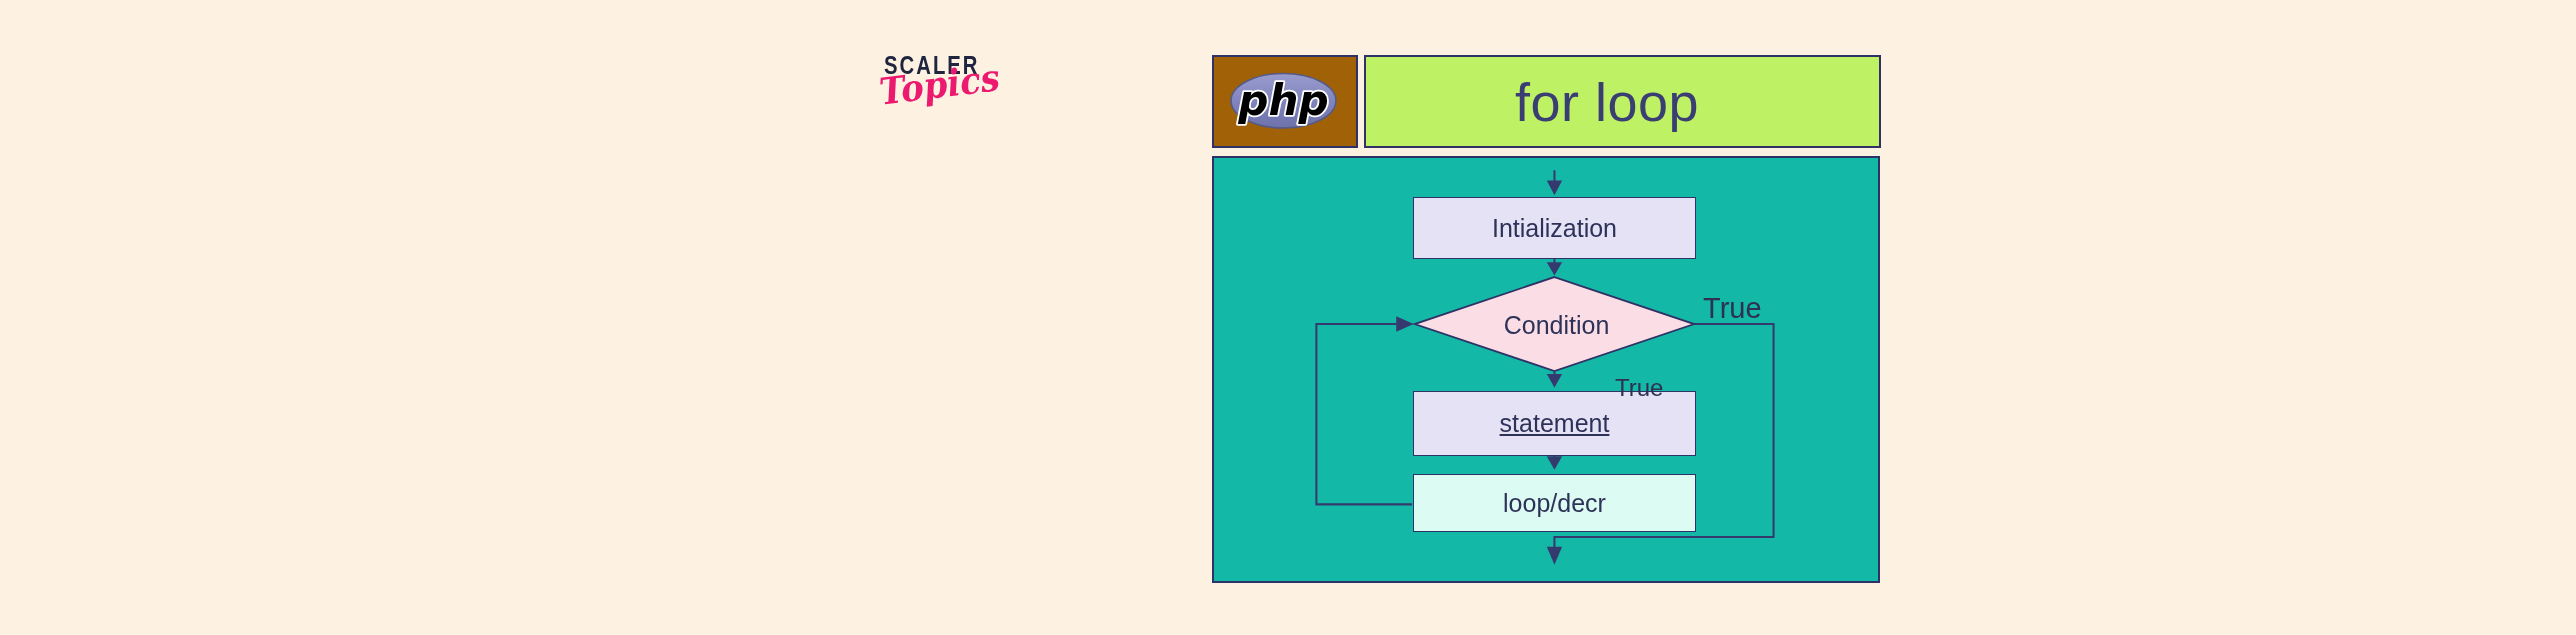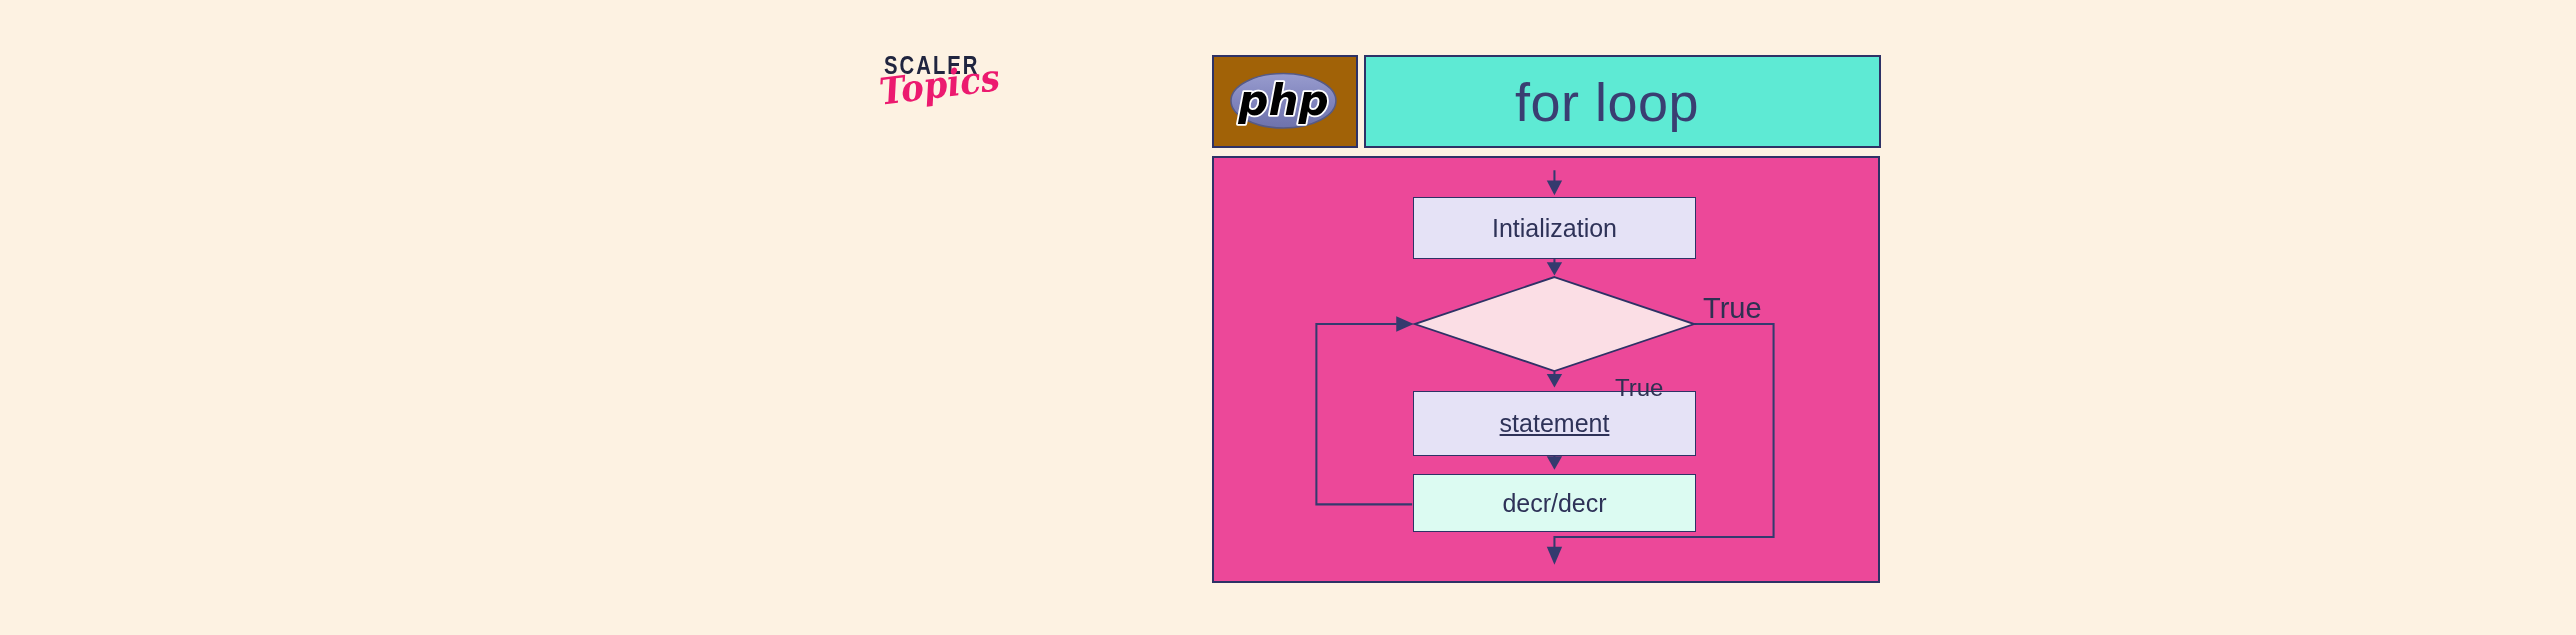--- a/index.html
+++ b/index.html
@@ -34,7 +34,7 @@
   .php-box svg{display:block;}
   .title-box{
     position:absolute;left:1364px;top:55px;width:517px;height:93px;
-    background:#5eead4;border:2.1px solid #2e3266;box-sizing:border-box;
+    background:#bef264;border:2.1px solid #2e3266;box-sizing:border-box;
     display:flex;align-items:center;justify-content:center;
   }
   .title-text{

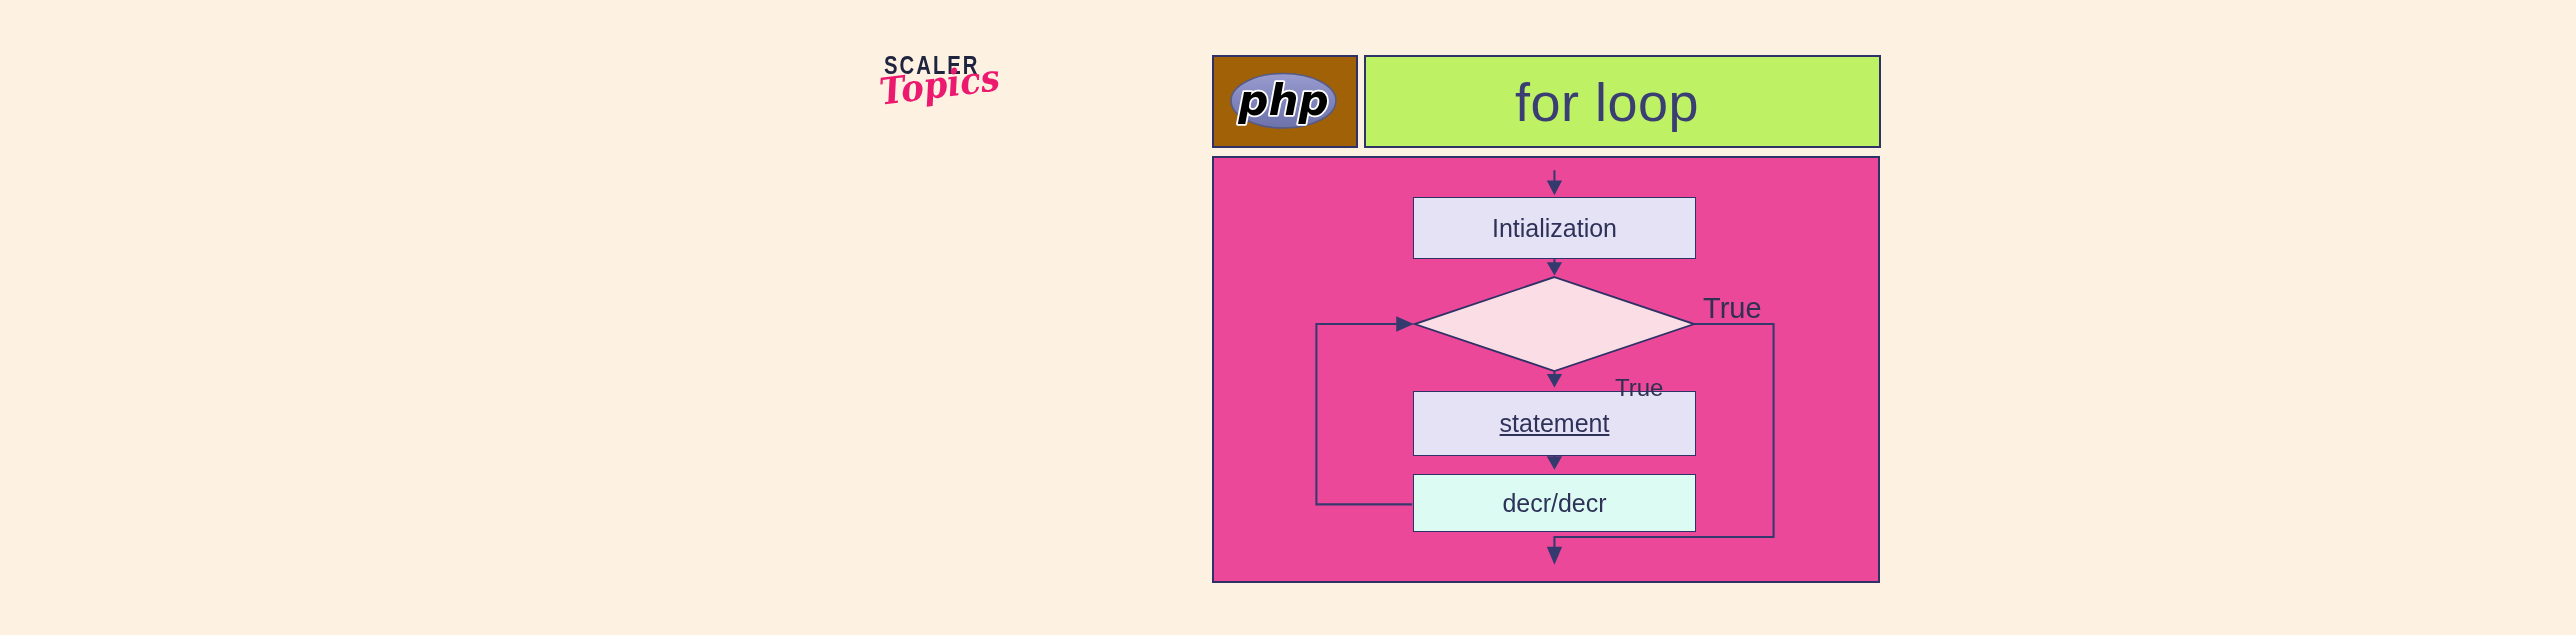--- a/index.html
+++ b/index.html
@@ -45,7 +45,7 @@
   
   .flow{
     position:absolute;left:1212px;top:156px;width:668px;height:427px;
-    background:#ec4899;border:2.1px solid #2e3266;box-sizing:border-box;padding-left:28px;
+    background:#14b8a6;border:2.1px solid #2e3266;box-sizing:border-box;padding-left:28px;
   }
   .flow svg.connectors{position:absolute;left:0;top:0;width:100%;height:100%;}
 

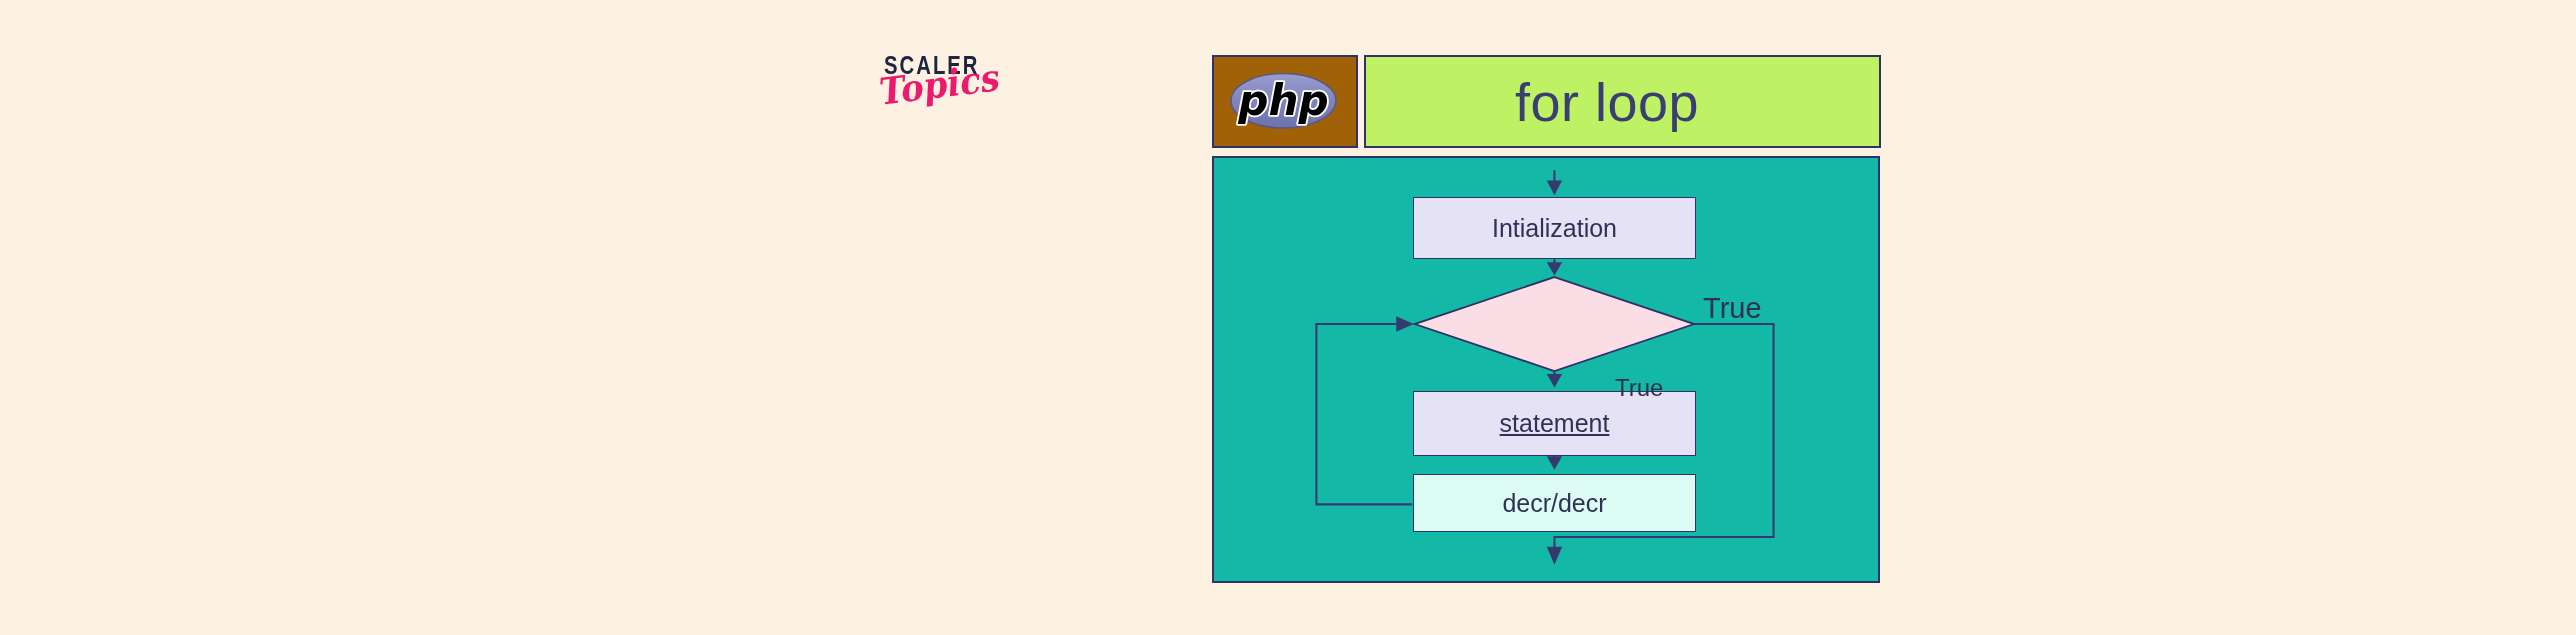--- a/index.html
+++ b/index.html
@@ -130,6 +130,9 @@
       <span>Intialization</span>
     </div>
 
+    <div class="diamond-label">
+      <span>Condition</span>
+    </div>
 
     <div class="node node-statement">
       <span>statement</span>

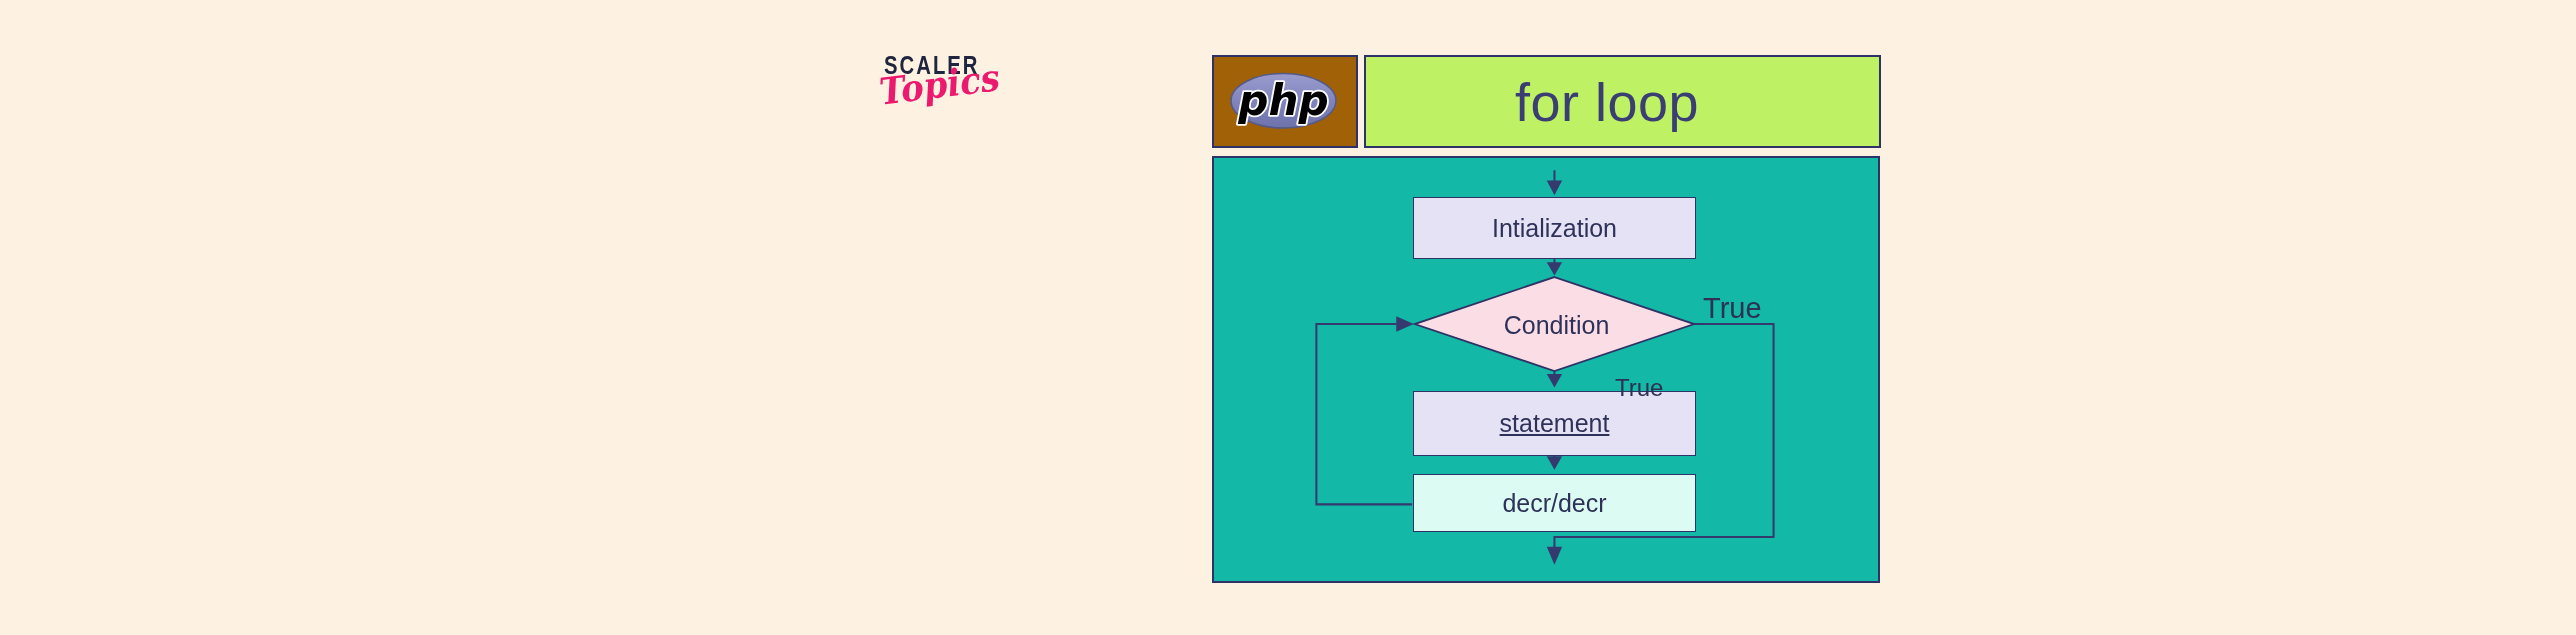--- a/index.html
+++ b/index.html
@@ -139,7 +139,7 @@
     </div>
 
     <div class="node node-incr">
-      <span>decr/decr</span>
+      <span>loop/decr</span>
     </div>
 
     <div class="edge-label edge-label-false">True</div>

